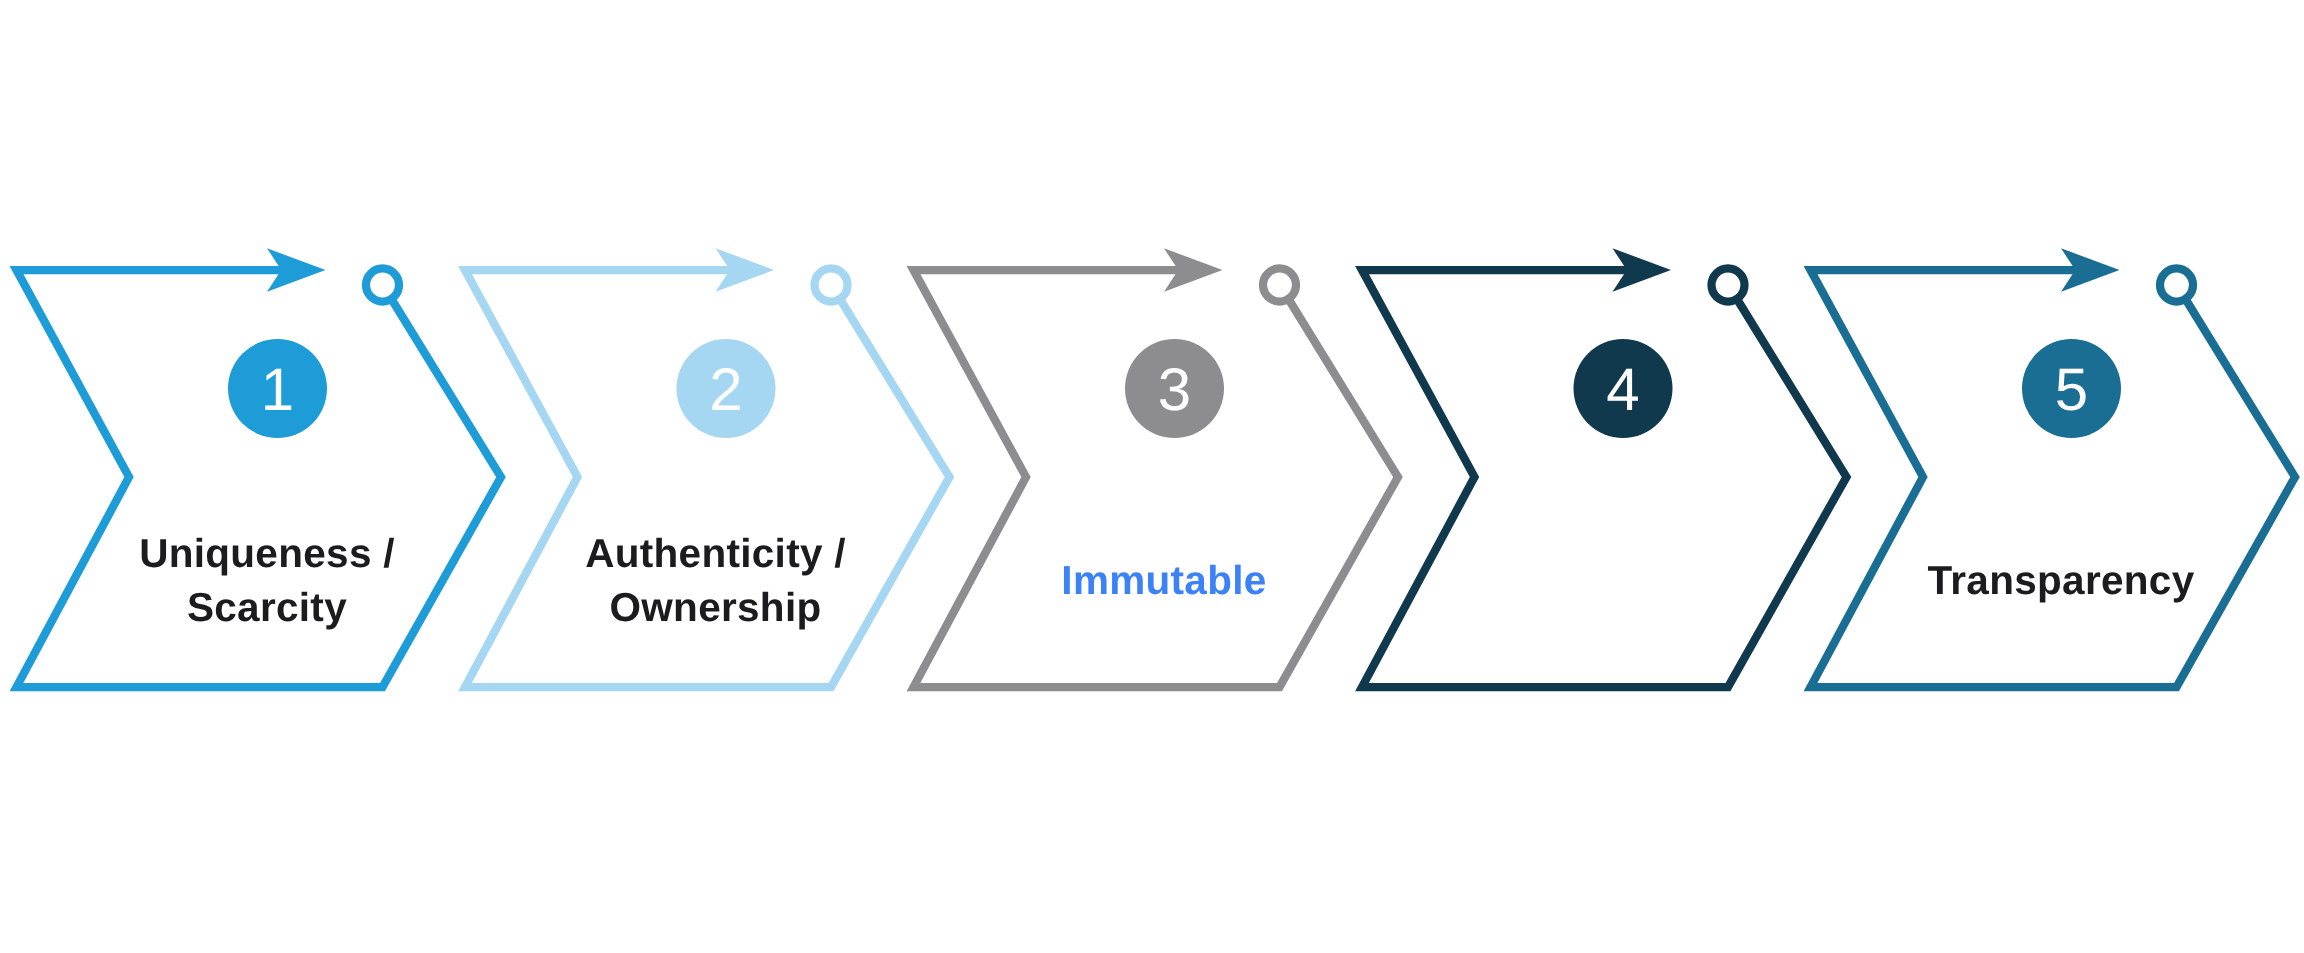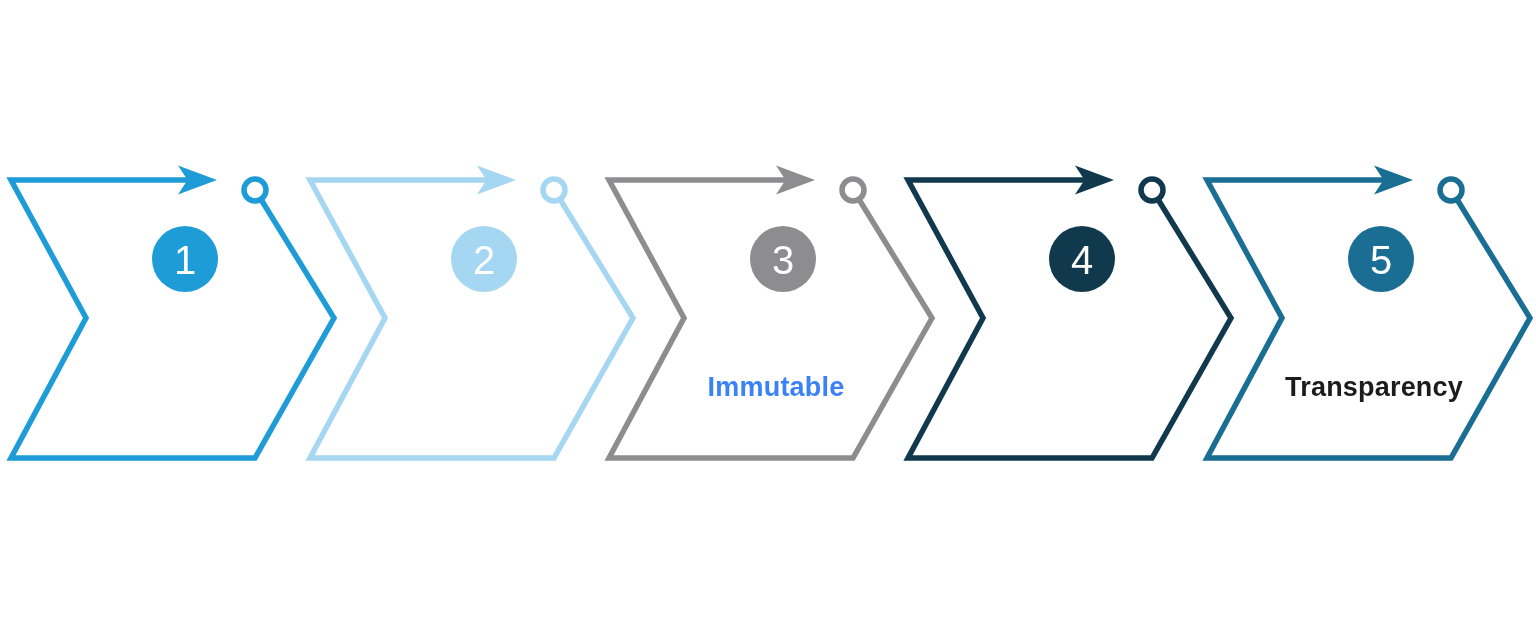--- a/index.html
+++ b/index.html
@@ -66,6 +66,8 @@
       <circle class="badge" cx="177" cy="99" r="33"></circle>
       <text class="num" x="177" y="100" style="fill: rgb(255, 255, 255);">1</text>
     </svg>
+    <div class="label" style="color: rgb(28, 28, 30);">Uniqueness /
+Scarcity</div>
   </div>
 
   <div class="step" style="left: 307px; color: rgb(166, 215, 242);">

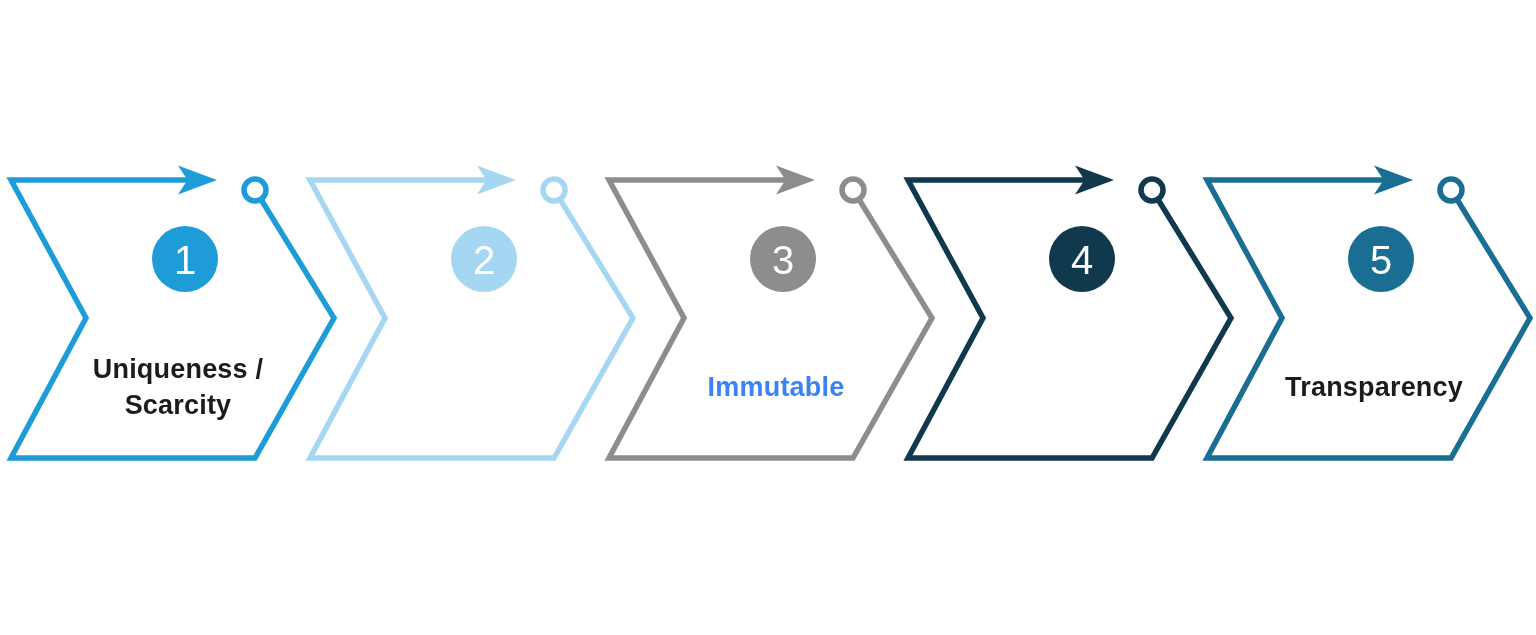--- a/index.html
+++ b/index.html
@@ -78,6 +78,8 @@
       <circle class="badge" cx="177" cy="99" r="33"></circle>
       <text class="num" x="177" y="100" style="fill: rgb(255, 255, 255);">2</text>
     </svg>
+    <div class="label" style="color: rgb(28, 28, 30);">Authenticity /
+Ownership</div>
   </div>
 
   <div class="step" style="left: 606px; color: rgb(141, 141, 144);">

